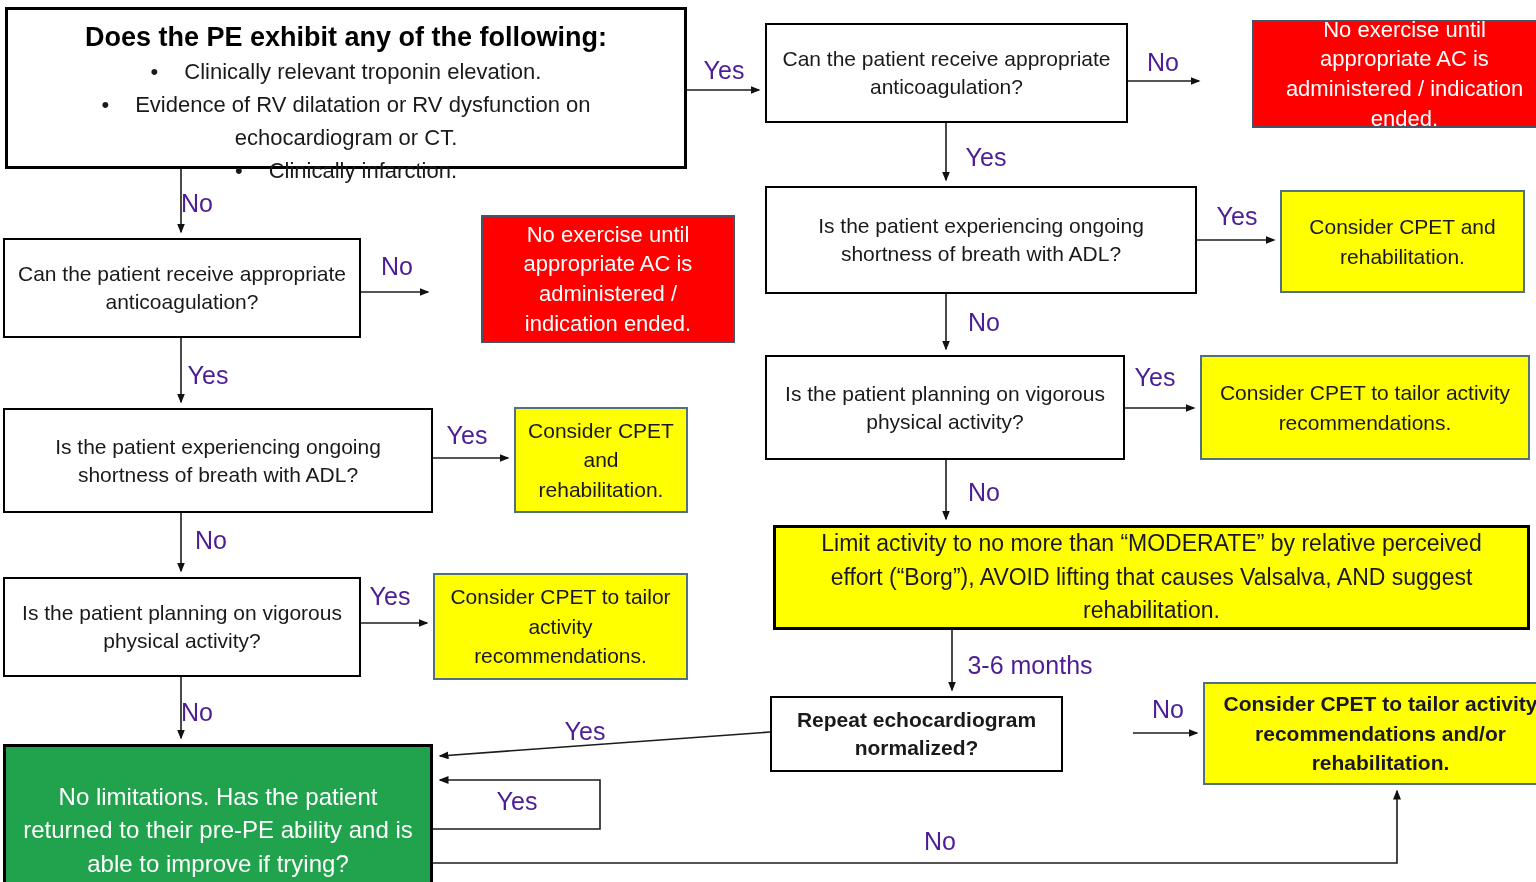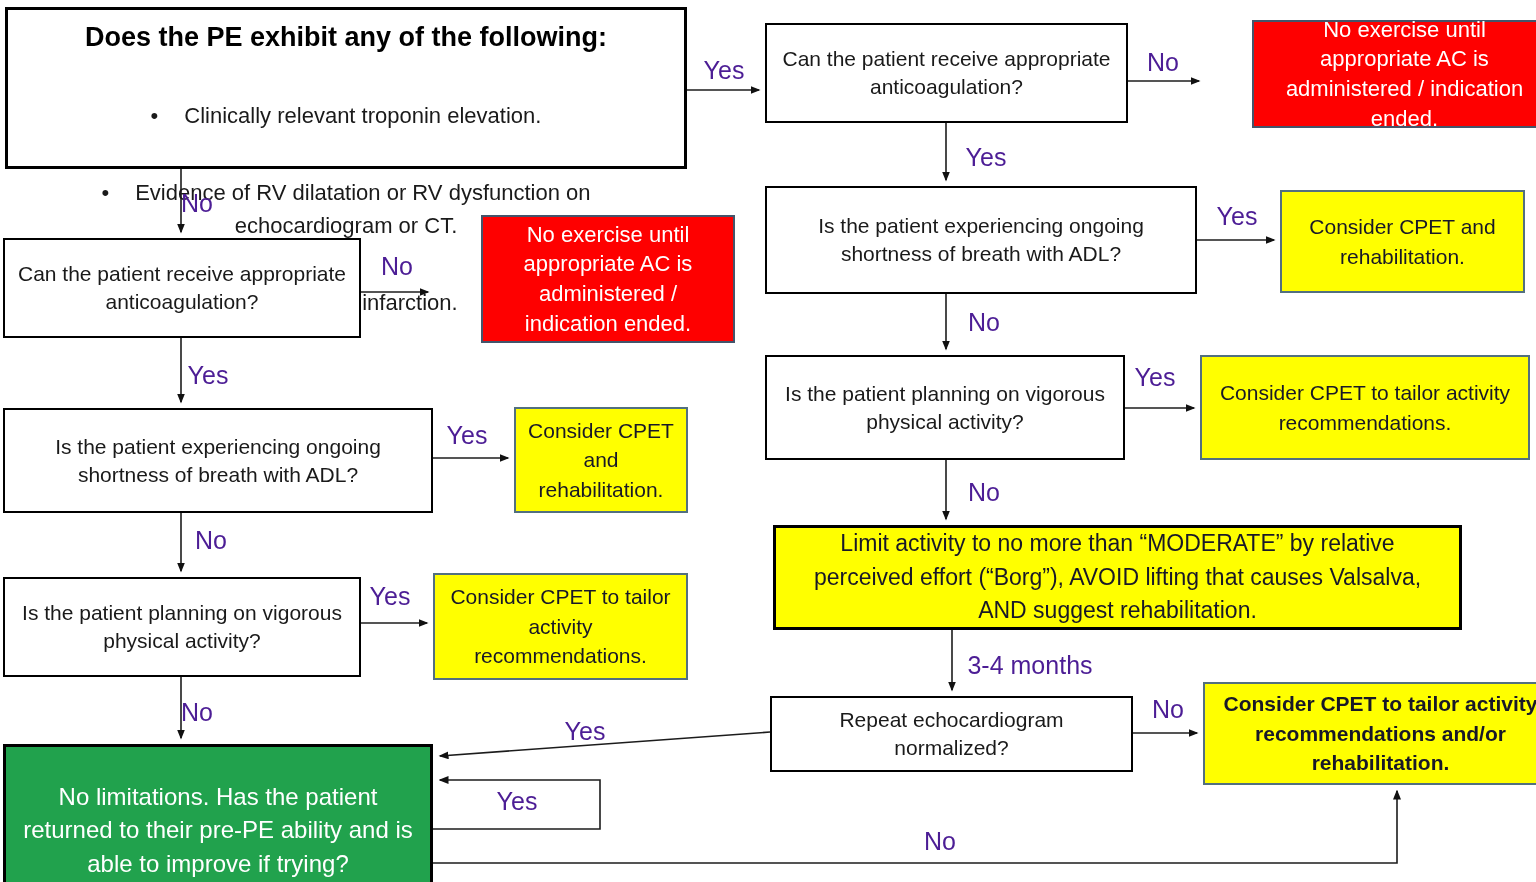--- a/index.html
+++ b/index.html
@@ -70,7 +70,7 @@
     </g>
   </svg>
 
-  <div class="node q start" style="left:5px;top:7px;width:682px;height:162px;gap:44px;">
+  <div class="node q start" style="left:5px;top:7px;width:682px;height:162px;">
     <div class="ttl">Does the PE exhibit any of the following:</div>
     <div class="bul"><span>Clinically relevant troponin elevation.</span></div>
     <div class="bul"><span>Evidence of RV dilatation or RV dysfunction on echocardiogram or CT.</span></div>

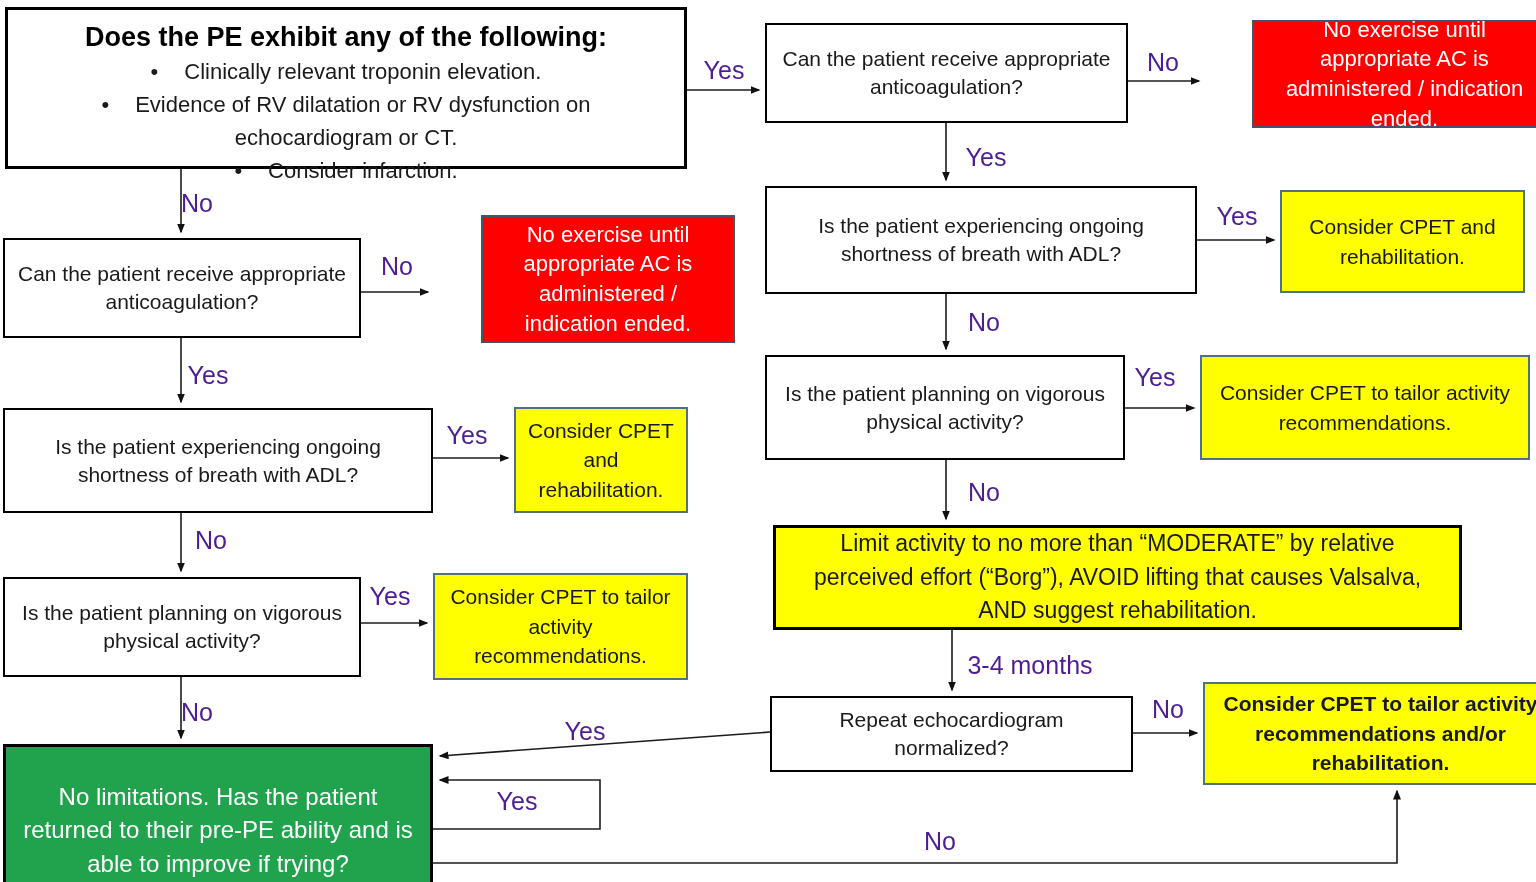--- a/index.html
+++ b/index.html
@@ -74,7 +74,7 @@
     <div class="ttl">Does the PE exhibit any of the following:</div>
     <div class="bul"><span>Clinically relevant troponin elevation.</span></div>
     <div class="bul"><span>Evidence of RV dilatation or RV dysfunction on echocardiogram or CT.</span></div>
-    <div class="bul"><span>Consider infarction.</span></div>
+    <div class="bul"><span>Clinically infarction.</span></div>
   </div>
 
   <div class="node q" style="left:3px;top:238px;width:358px;height:100px;">

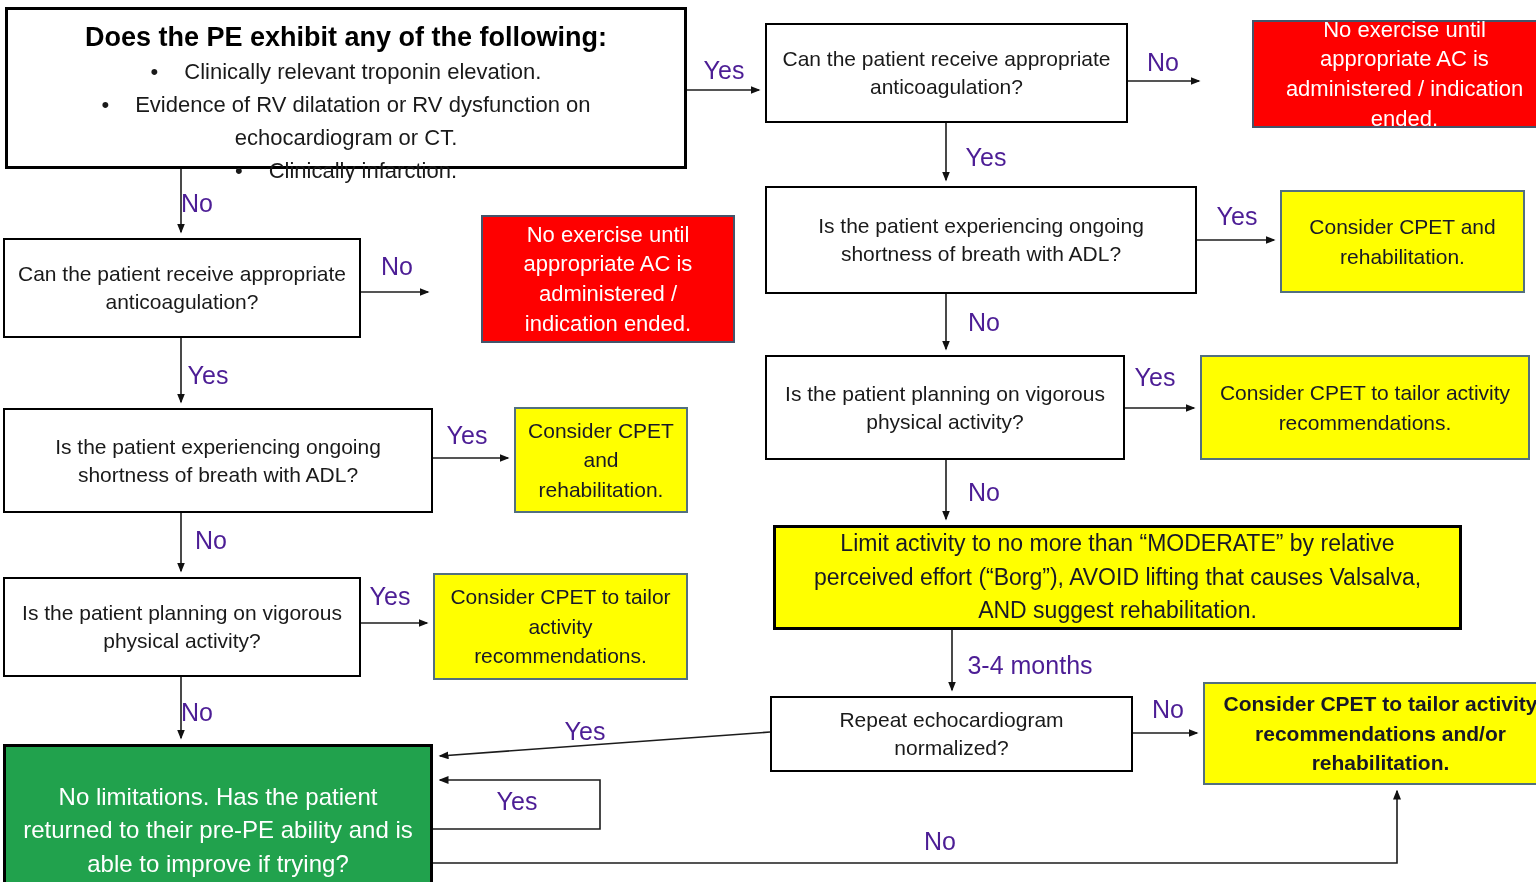--- a/index.html
+++ b/index.html
@@ -129,7 +129,7 @@
     <span>Consider CPET to tailor activity recommendations.</span>
   </div>
 
-  <div class="node limit" style="left:773px;top:525px;width:689px;height:105px;">
+  <div class="node limit" style="left:773px;top:525px;width:757px;height:105px;">
     <span>Limit activity to no more than “MODERATE” by relative perceived effort (“Borg”), AVOID lifting that causes Valsalva, AND  suggest rehabilitation.</span>
   </div>
 

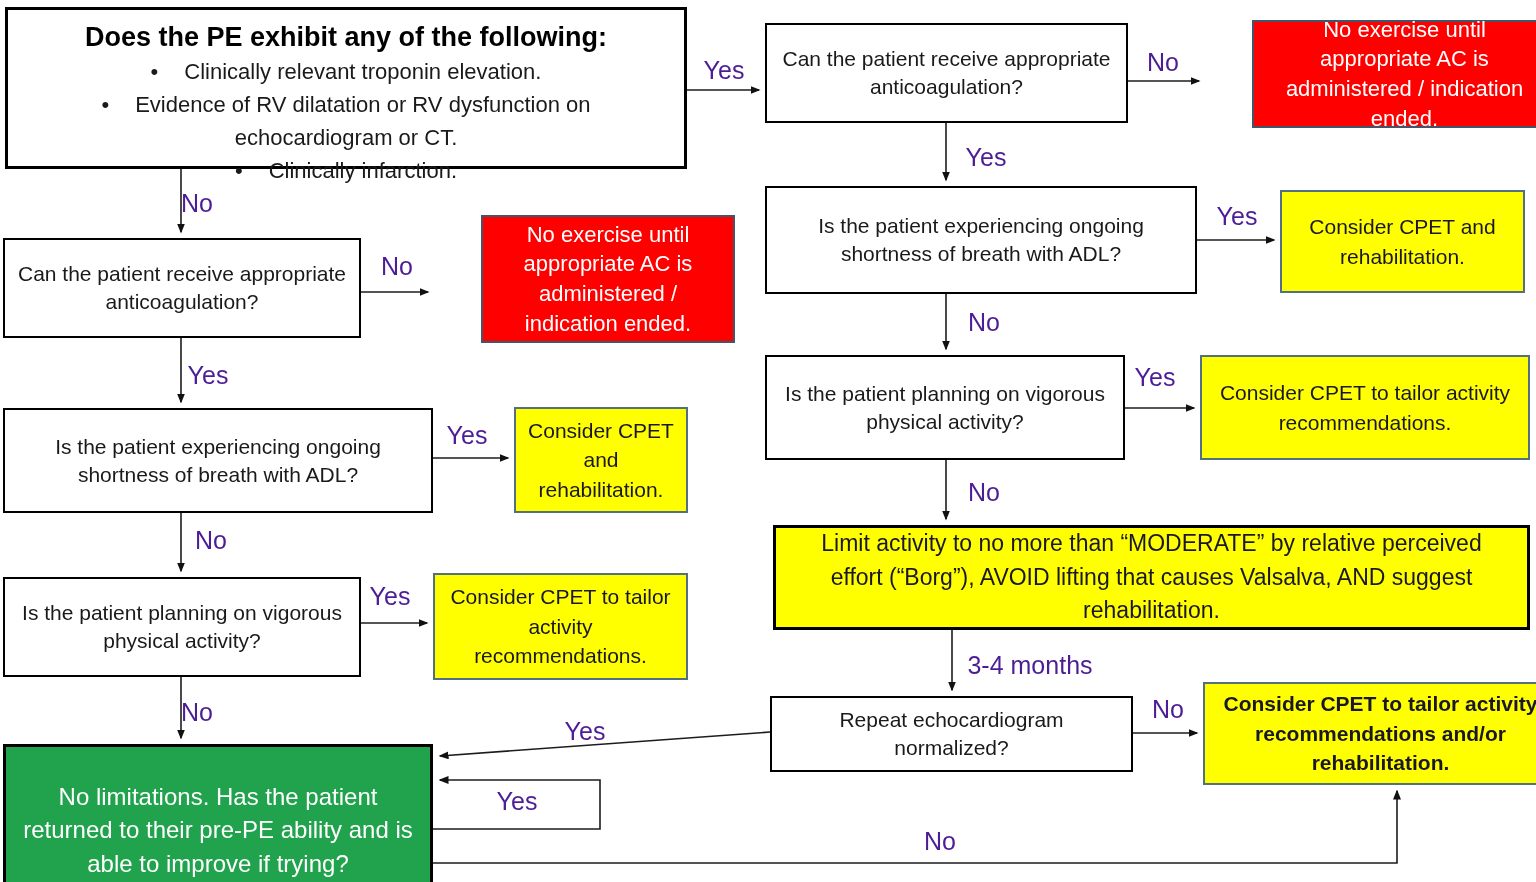--- a/index.html
+++ b/index.html
@@ -155,7 +155,7 @@
   <span class="lbl" style="left:984px;top:322px;">No</span>
   <span class="lbl" style="left:1155px;top:377px;">Yes</span>
   <span class="lbl" style="left:984px;top:492px;">No</span>
-  <span class="lbl" style="left:1030px;top:665px;">3-4 months</span>
+  <span class="lbl" style="left:1030px;top:665px;">3-6 months</span>
   <span class="lbl" style="left:1168px;top:709px;">No</span>
   <span class="lbl" style="left:585px;top:731px;">Yes</span>
   <span class="lbl" style="left:517px;top:801px;">Yes</span>

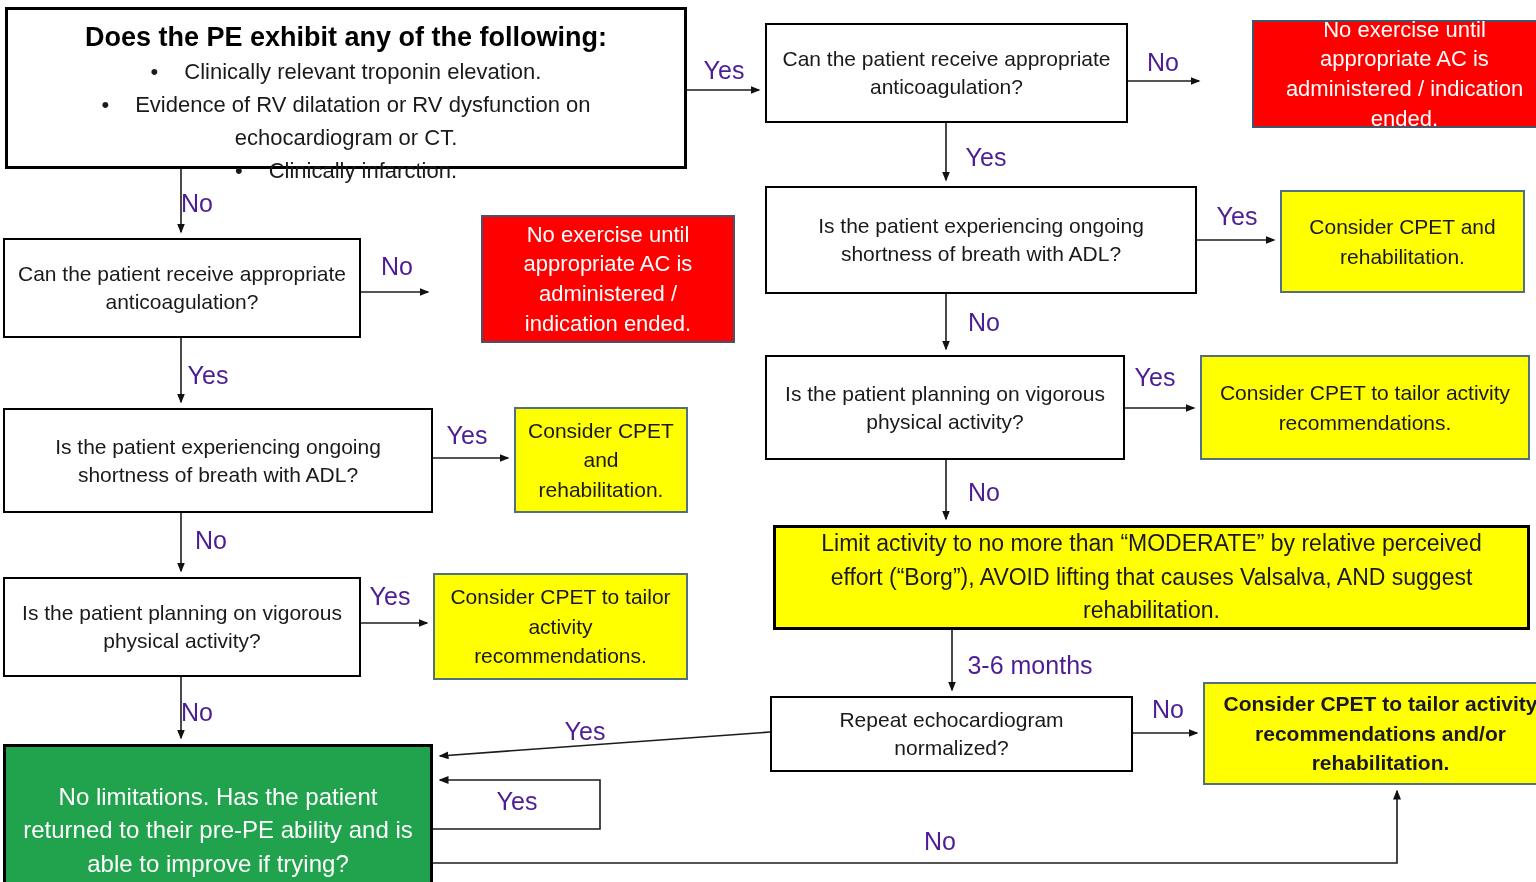--- a/index.html
+++ b/index.html
@@ -133,7 +133,7 @@
     <span>Limit activity to no more than “MODERATE” by relative perceived effort (“Borg”), AVOID lifting that causes Valsalva, AND  suggest rehabilitation.</span>
   </div>
 
-  <div class="node q" style="left:770px;top:696px;width:363px;height:76px;border-width:2px;">
+  <div class="node q" style="left:770px;top:696px;width:293px;height:76px;border-width:2px;font-weight:bold;">
     <span>Repeat echocardiogram normalized?</span>
   </div>
 

